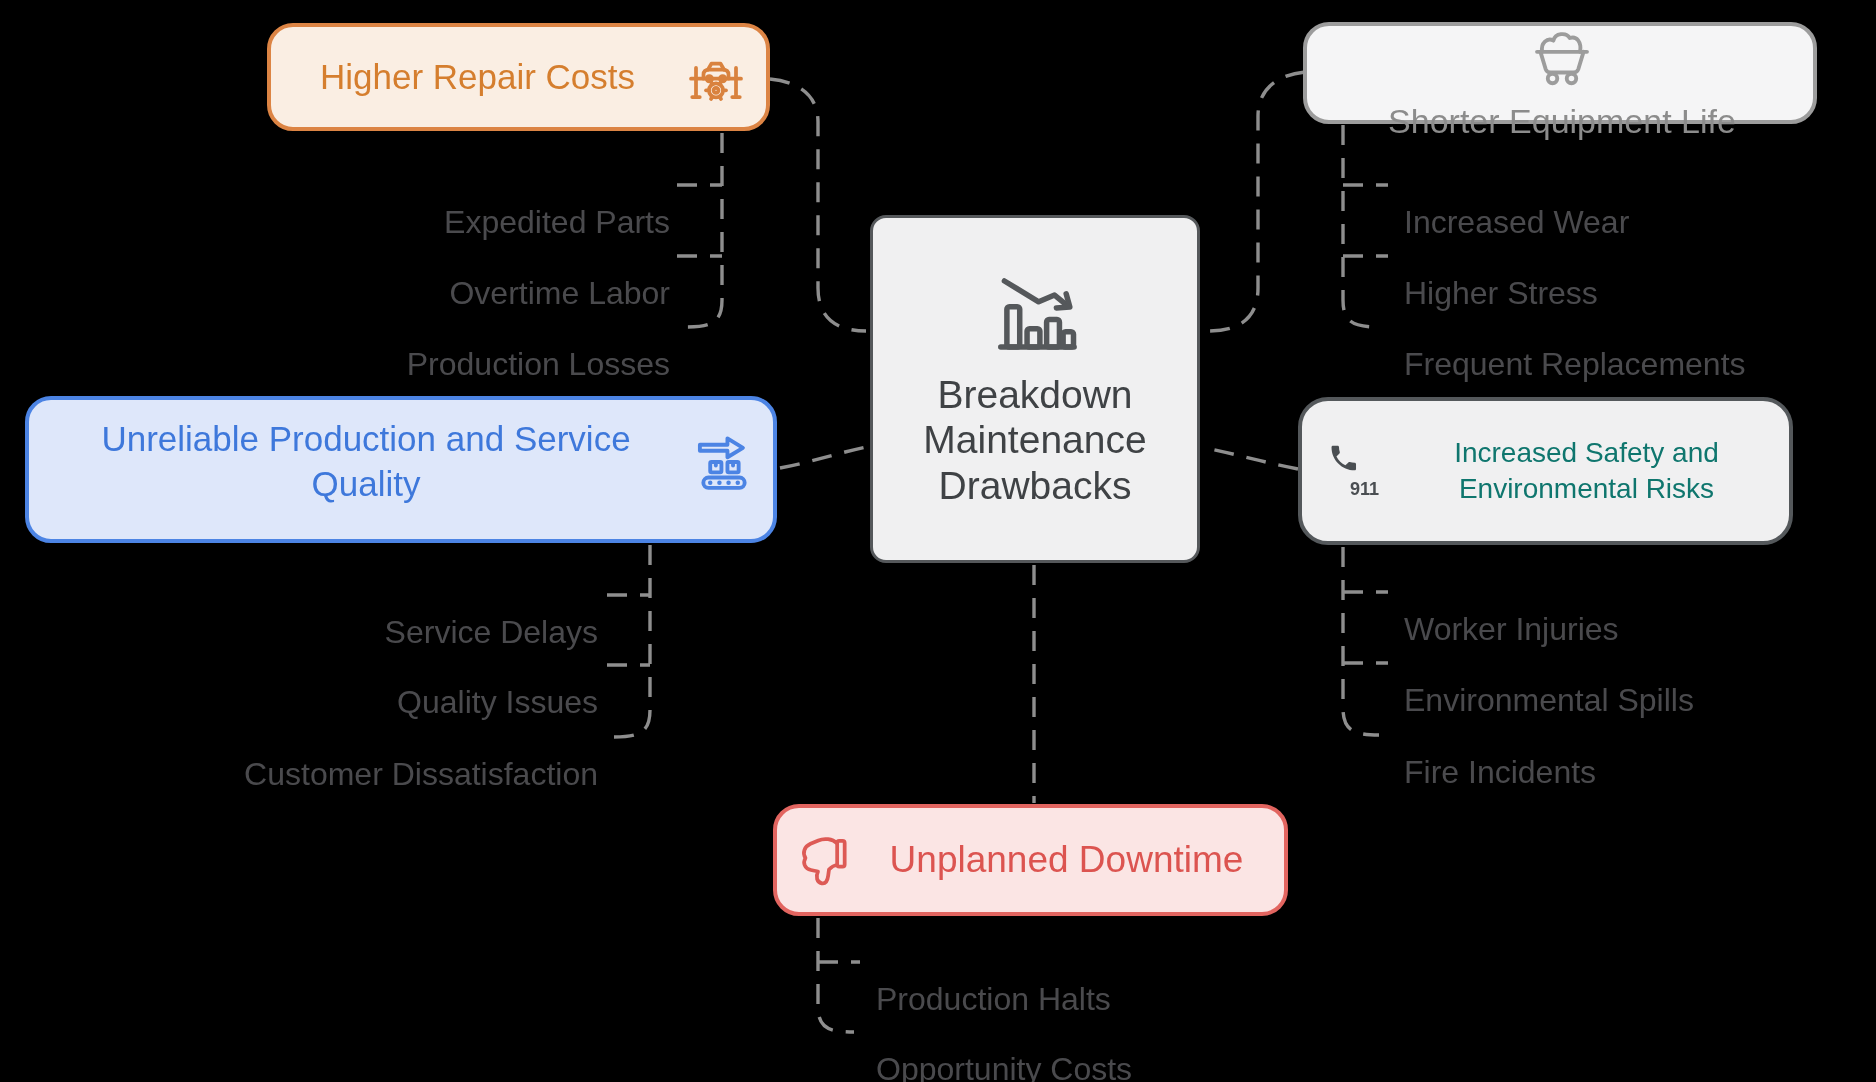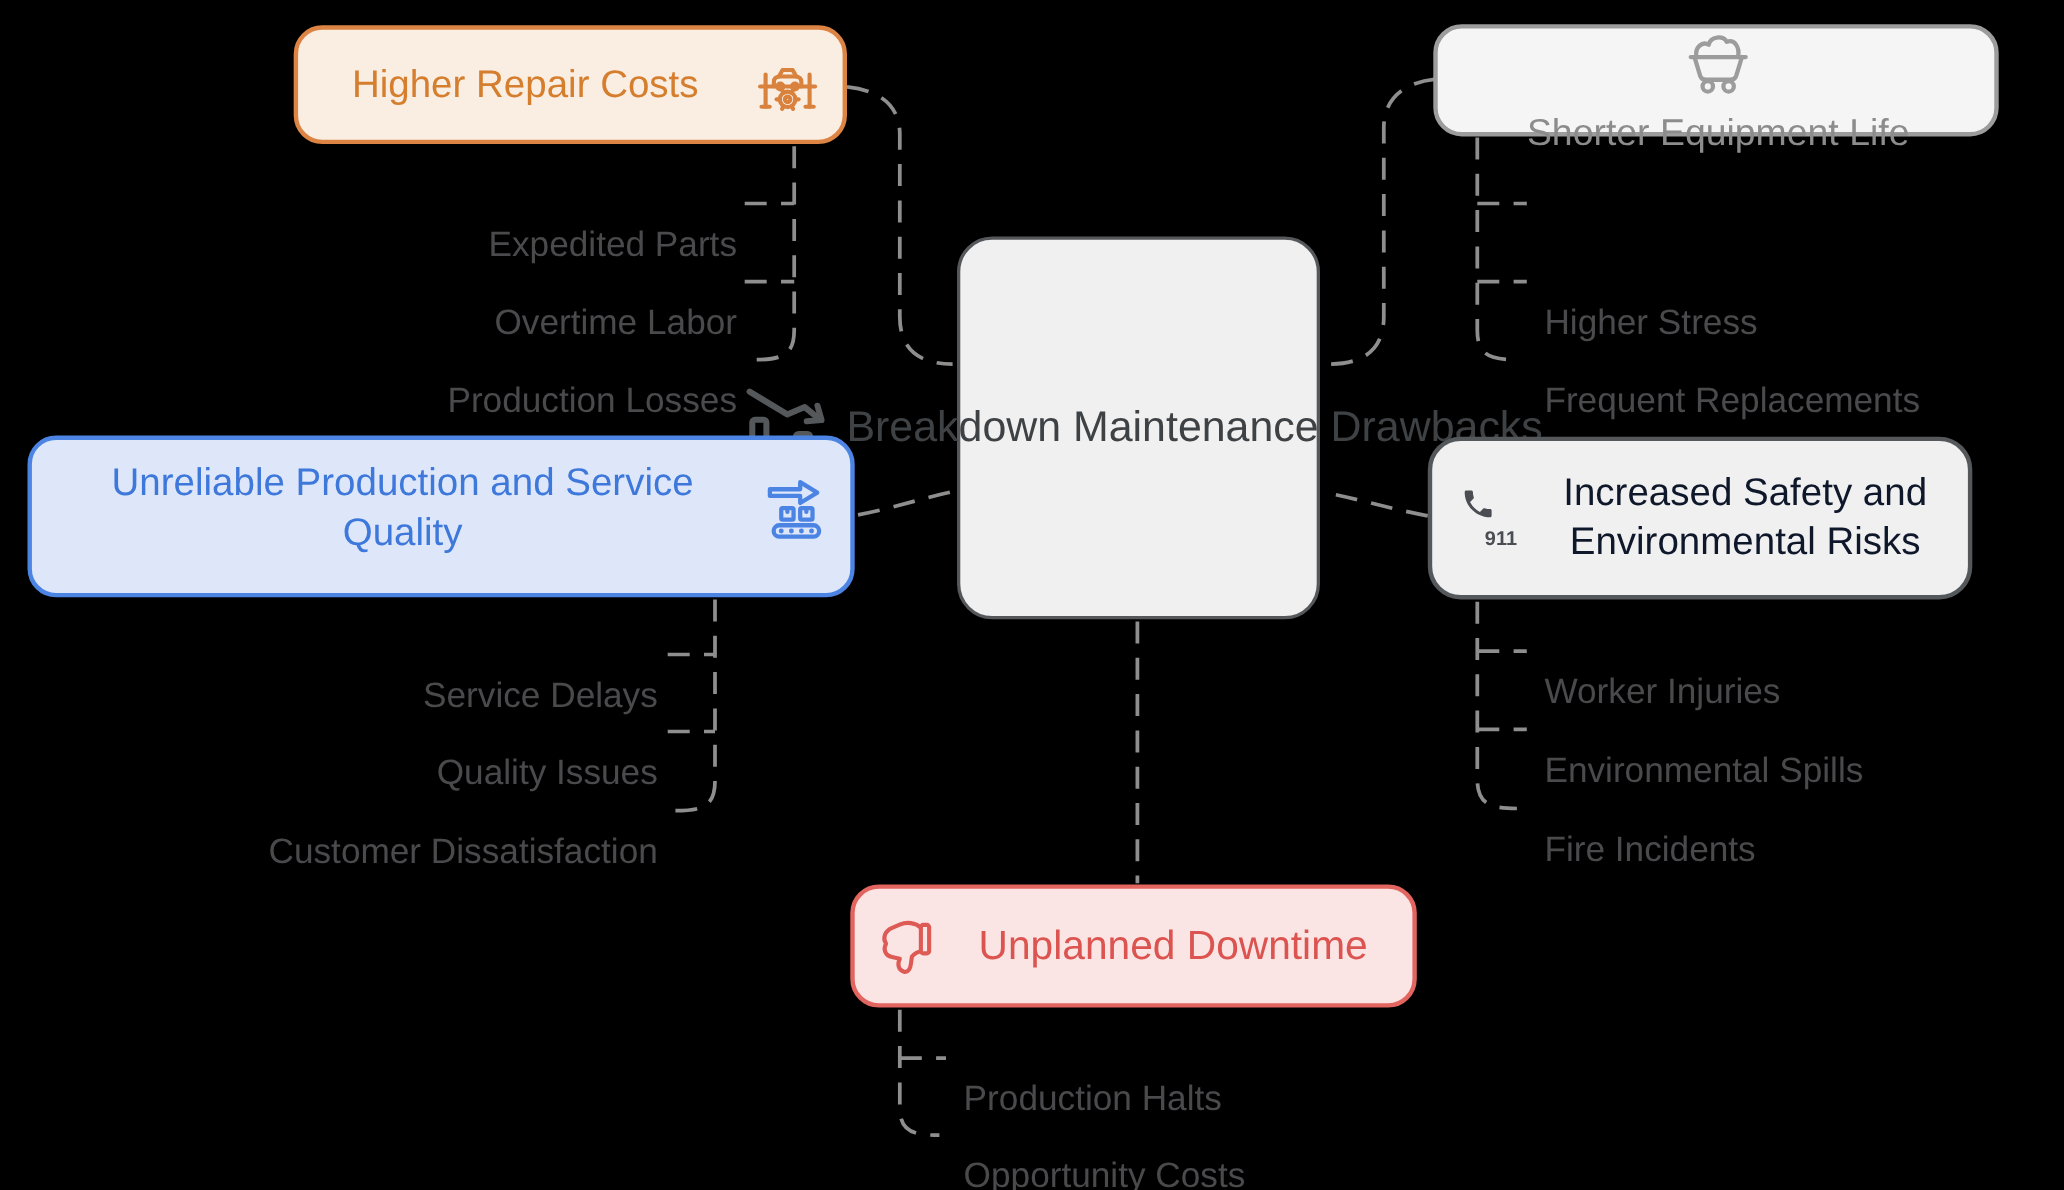--- a/index.html
+++ b/index.html
@@ -186,6 +186,7 @@
   <div class="child" style="right:1206px;top:256px">Overtime Labor</div>
   <div class="child" style="right:1206px;top:327px">Production Losses</div>
 
+  <div class="child" style="left:1404px;top:185px">Increased Wear</div>
   <div class="child" style="left:1404px;top:256px">Higher Stress</div>
   <div class="child" style="left:1404px;top:327px">Frequent Replacements</div>
 

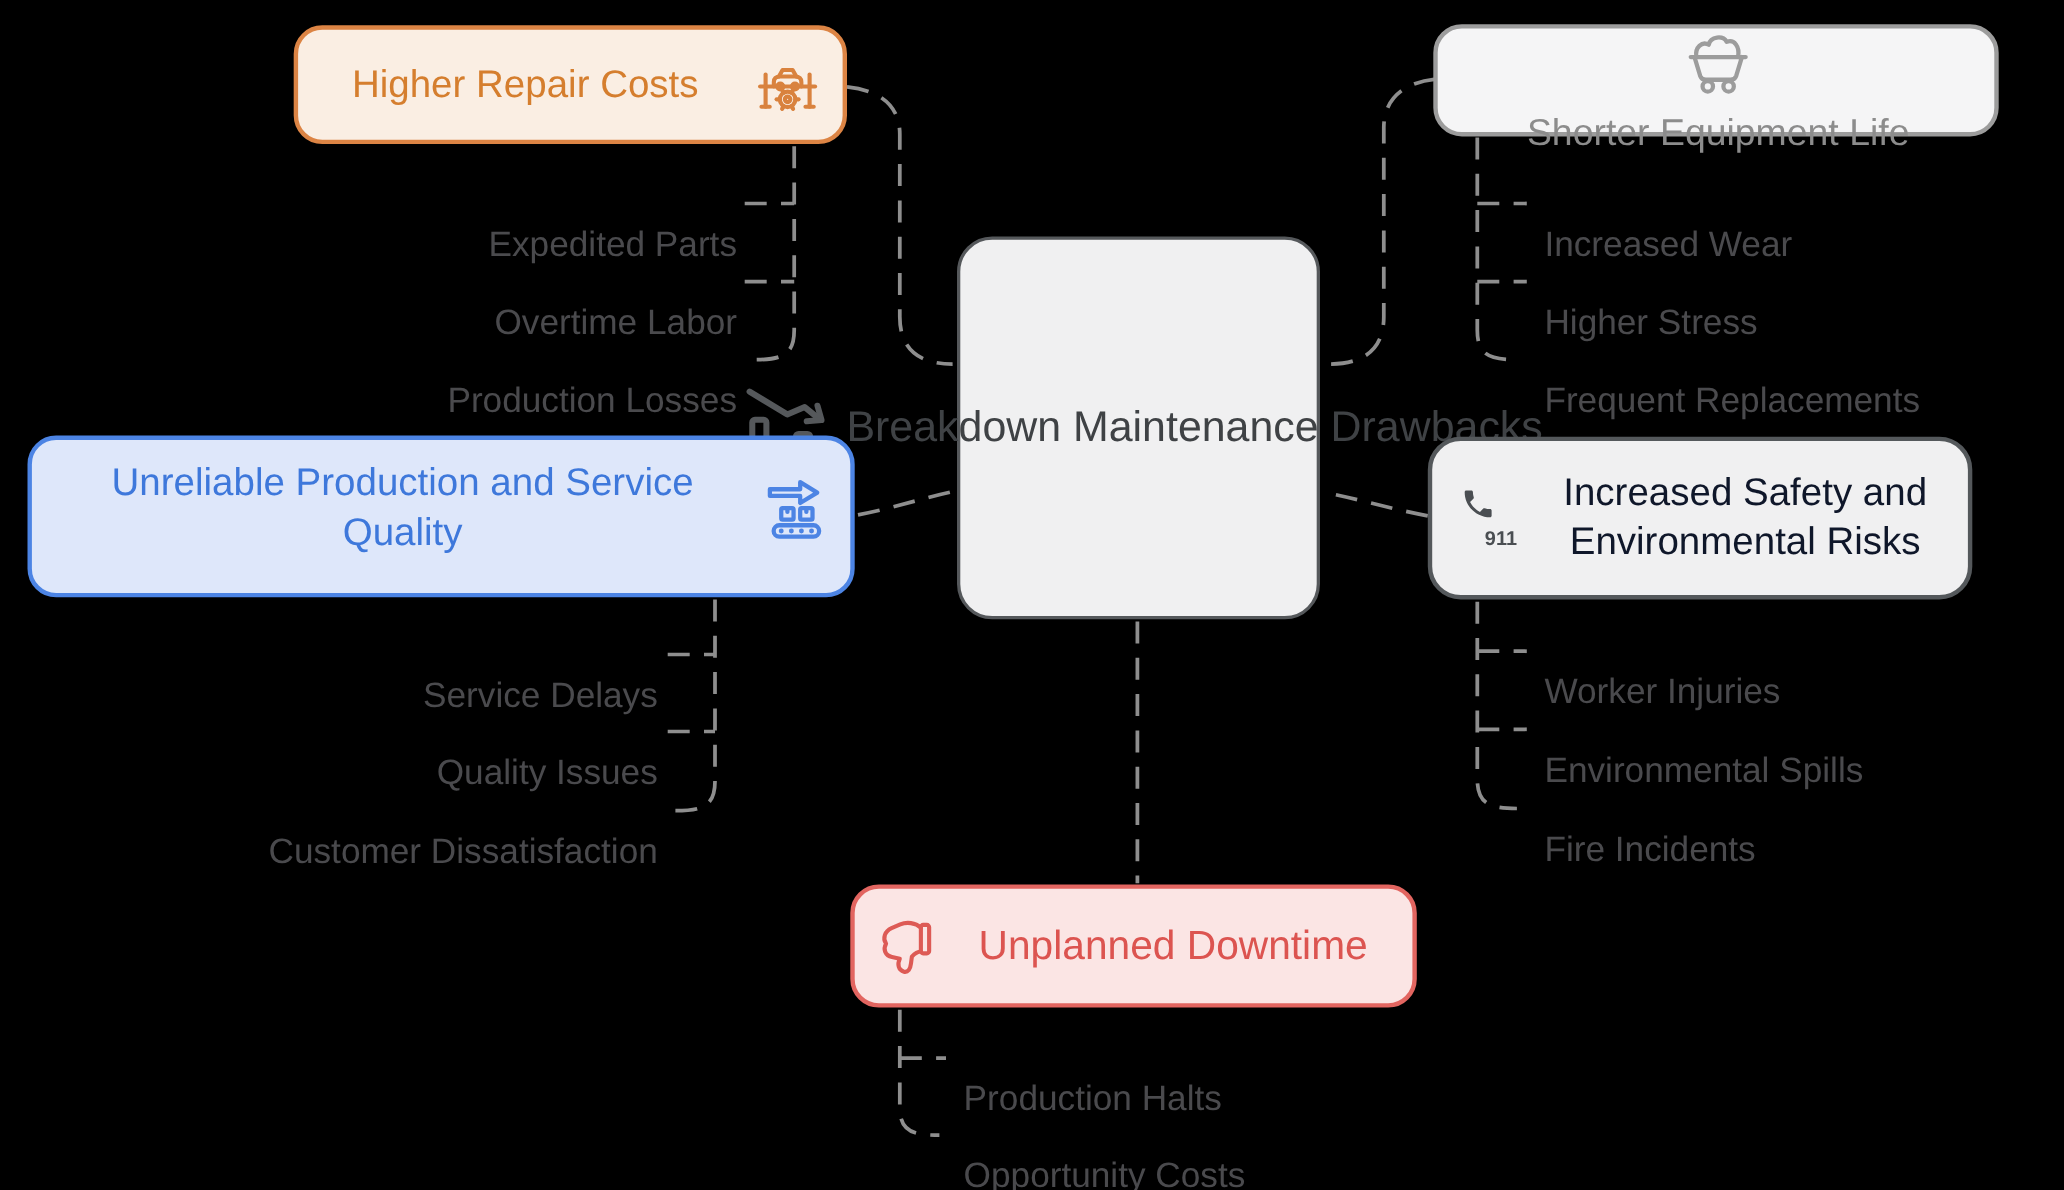--- a/index.html
+++ b/index.html
@@ -23,9 +23,9 @@
   svg.ic text{font-family:"Liberation Sans",sans-serif;}
 
   .node-center{
-    left:870px;top:215px;width:330px;height:348px;border-radius:32px;
+    left:870px;top:215px;width:330px;height:348px;border-radius:16px;
     background:#F0F0F1;border:3px solid #55585B;
-    flex-direction:row;justify-content:center;gap:14px;color:#55585B;padding:0 10px;
+    flex-direction:column;justify-content:center;gap:14px;color:#55585B;padding:0 10px;
   }
   .node-center .node-label{flex:0 0 auto;font-size:39px;line-height:1.16;color:#3F4245;}
 

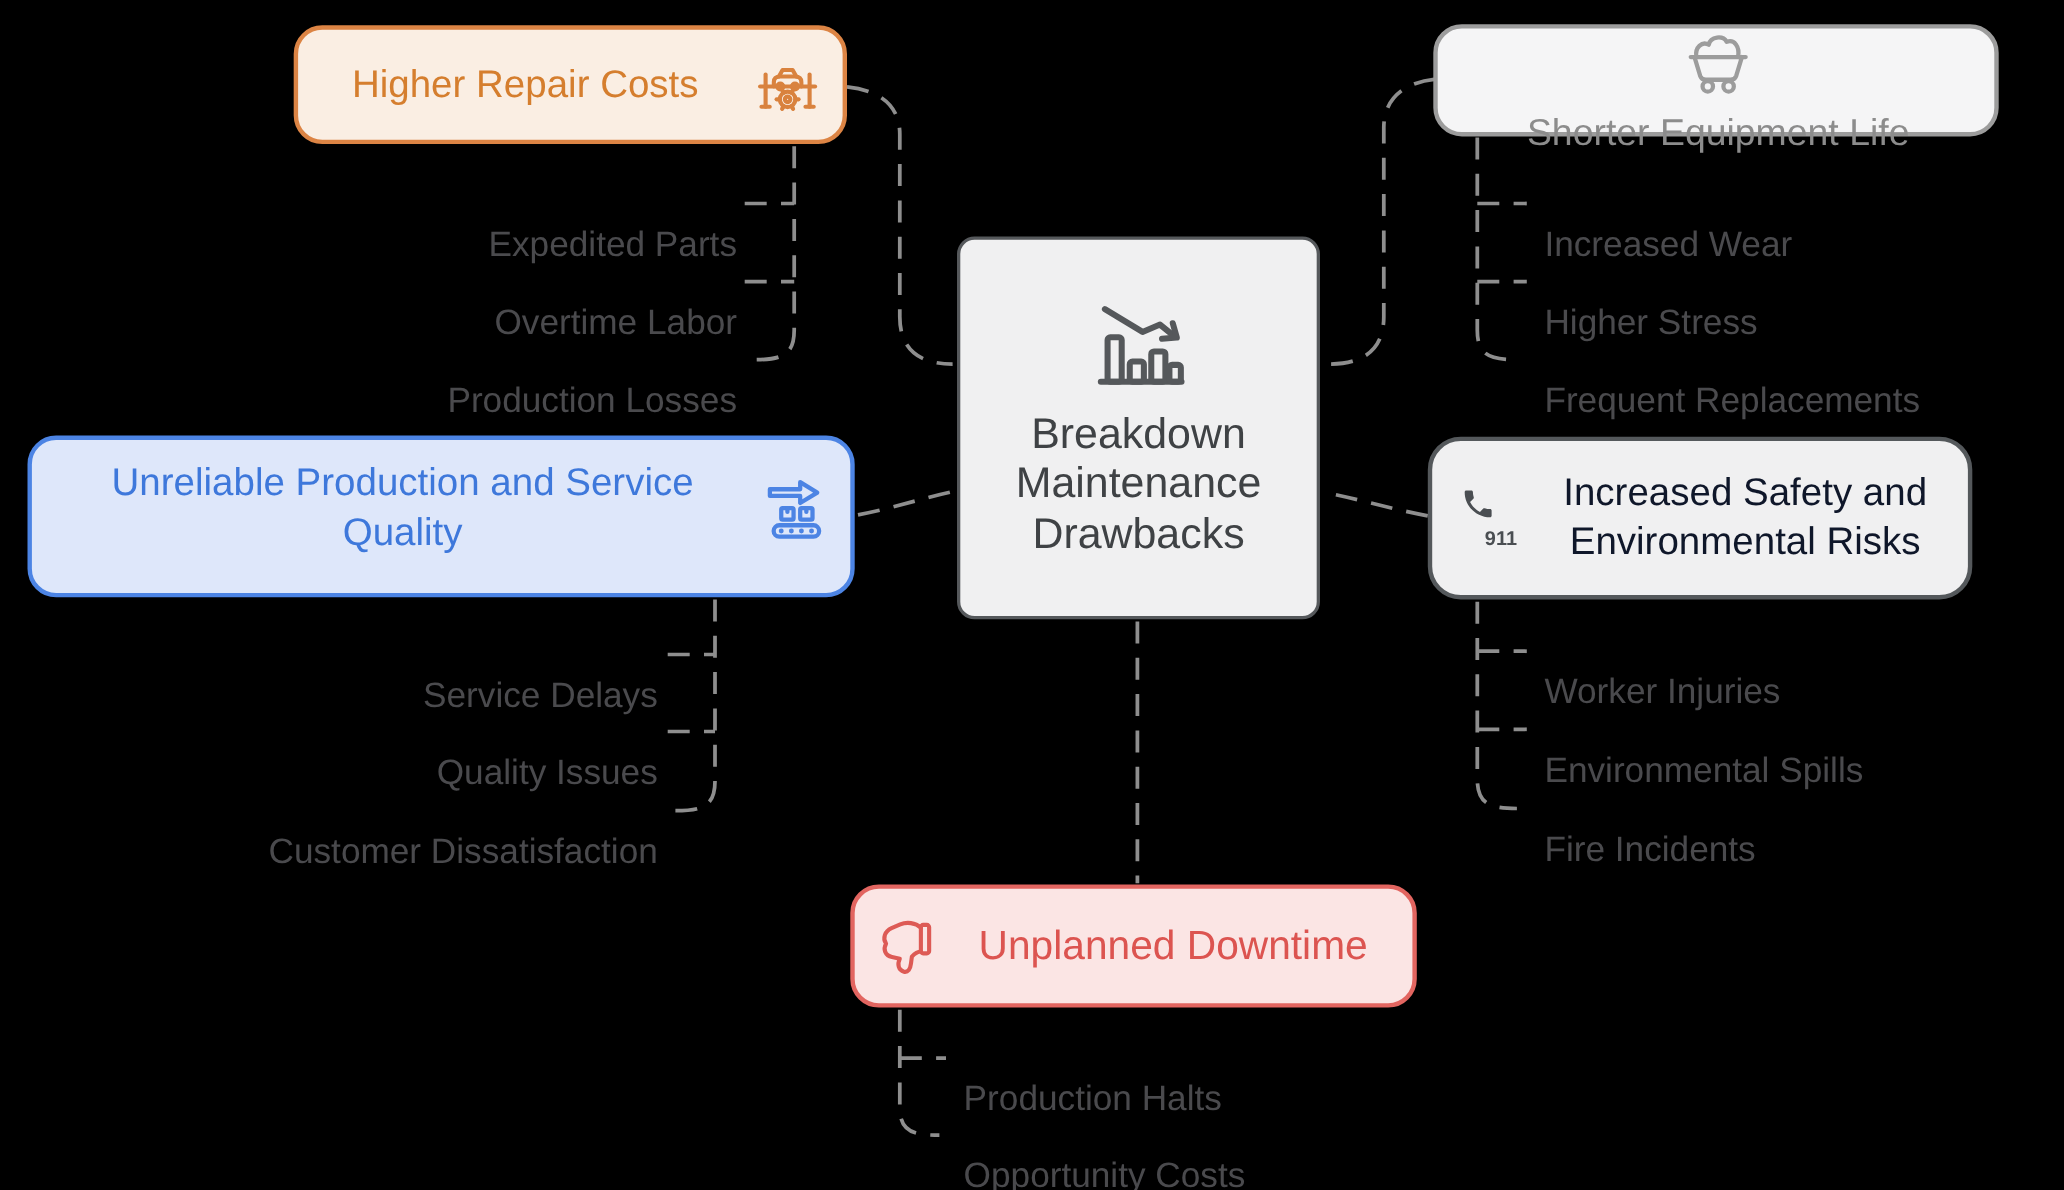--- a/index.html
+++ b/index.html
@@ -55,7 +55,7 @@
     background:#F0F0F1;border:4px solid #54585B;color:#4A4E52;
     padding:0 14px 0 22px;gap:12px;
   }
-  .node-safety .node-label{font-size:35px;line-height:1.28;color:#0f172a;}
+  .node-safety .node-label{font-size:28px;line-height:1.28;color:#0f766e;}
 
   .node-downtime{
     left:773px;top:804px;width:515px;height:112px;border-radius:26px;

